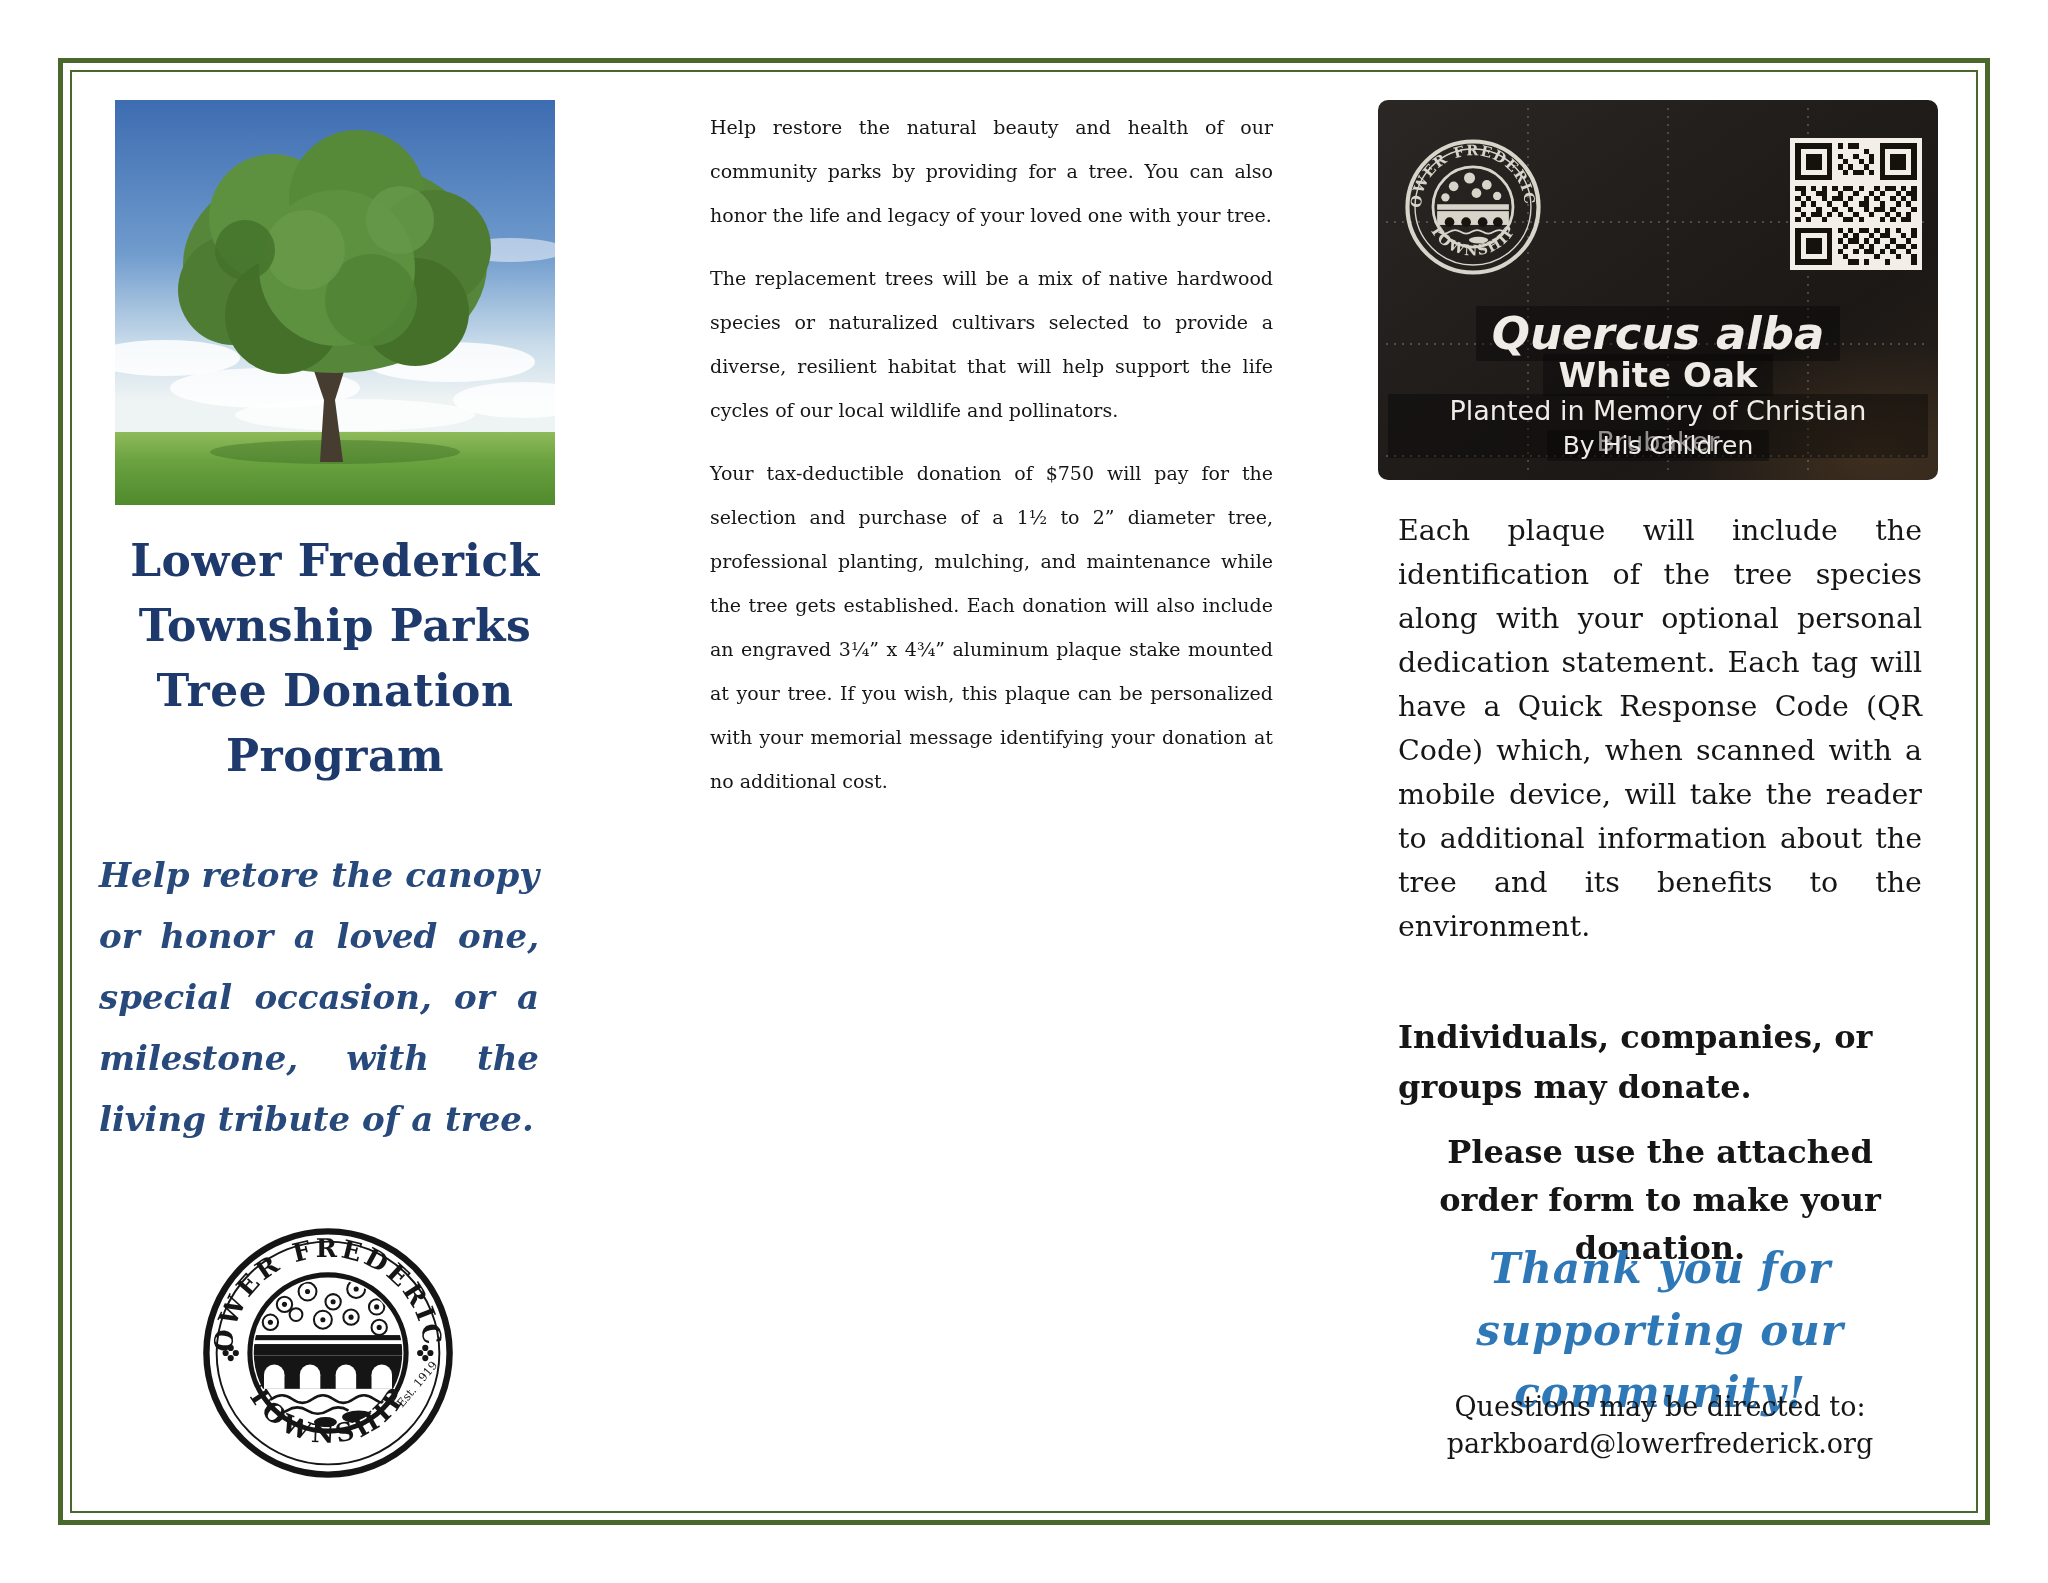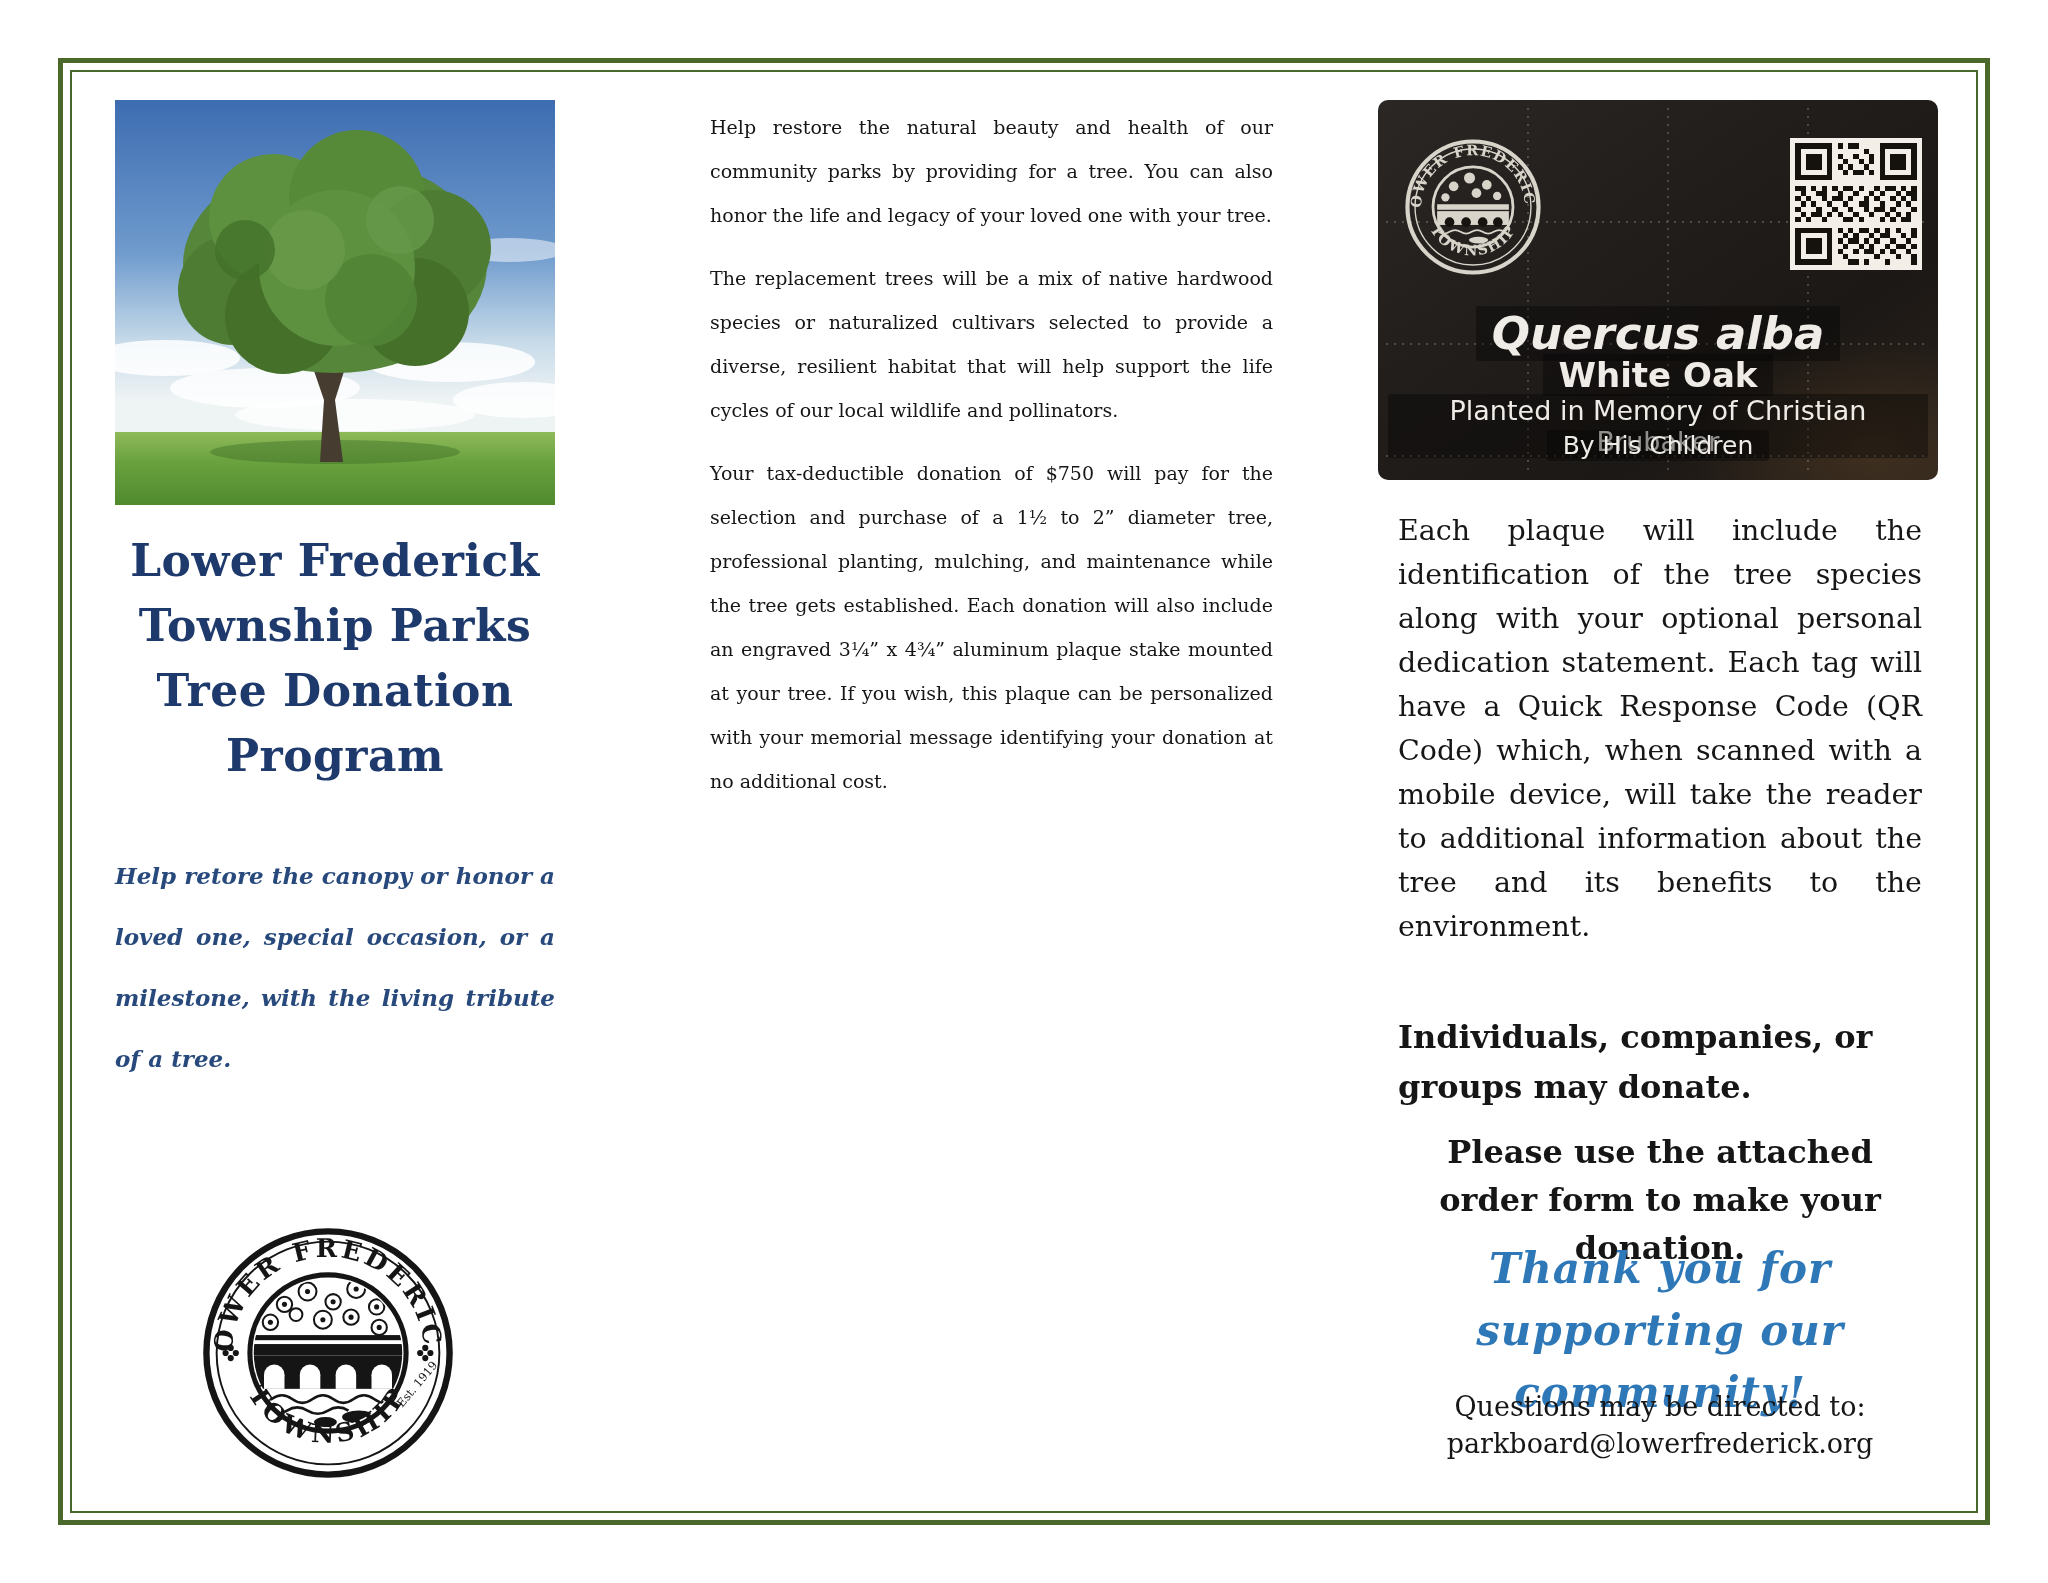--- a/index.html
+++ b/index.html
@@ -26,9 +26,9 @@
     color:var(--navy);font-weight:bold;font-size:44px;line-height:65px;letter-spacing:.5px;}
   .title div{white-space:nowrap;}
 
-  .tagline{position:absolute;left:115px;top:845px;width:440px;
+  .tagline{position:absolute;left:99px;top:845px;width:440px;
     color:var(--tagline-navy);font-weight:bold;font-style:italic;
-    font-size:23px;line-height:61px;text-align:justify;}
+    font-size:34px;line-height:61px;text-align:justify;}
 
   .seal{position:absolute;left:200px;top:1225px;width:256px;height:256px;}
   .seal svg{display:block;width:100%;height:100%;}

